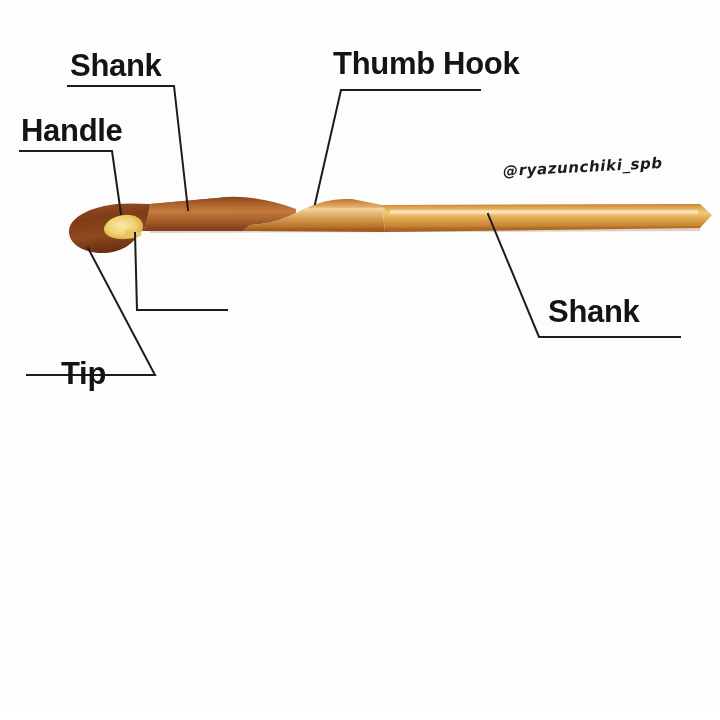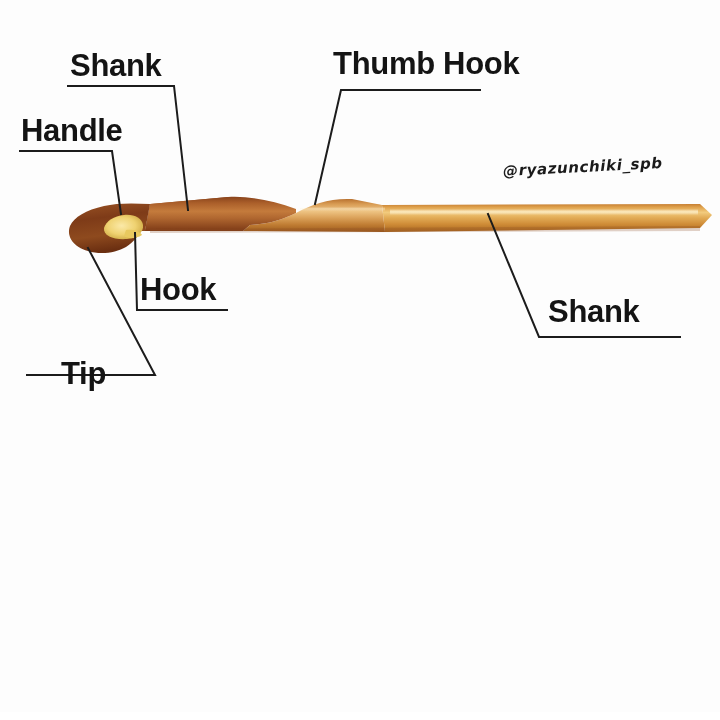--- a/index.html
+++ b/index.html
@@ -161,7 +161,6 @@
 
     <div class="callout shank">Shank</div>
     <div class="callout throat">Handle</div>
-    <div class="callout hook">Hook</div>
     <div class="callout tip">Tip</div>
     <div class="callout thumbgrip">Thumb Hook</div>
     <div class="callout handle">Shank</div>

